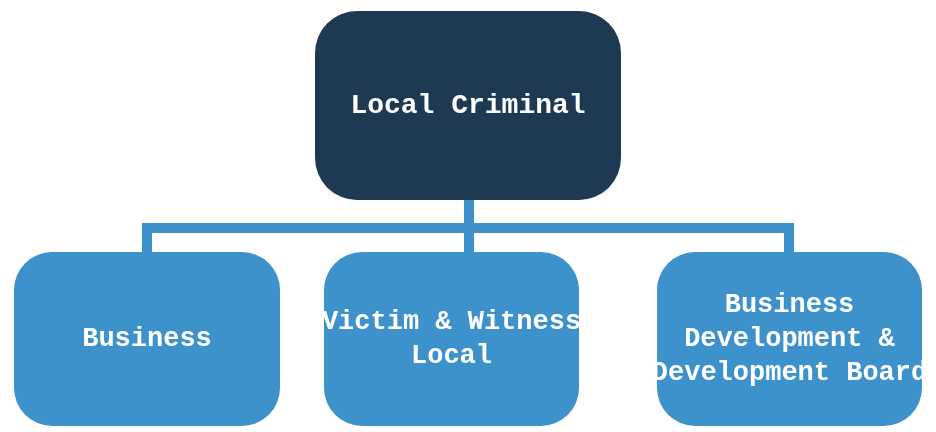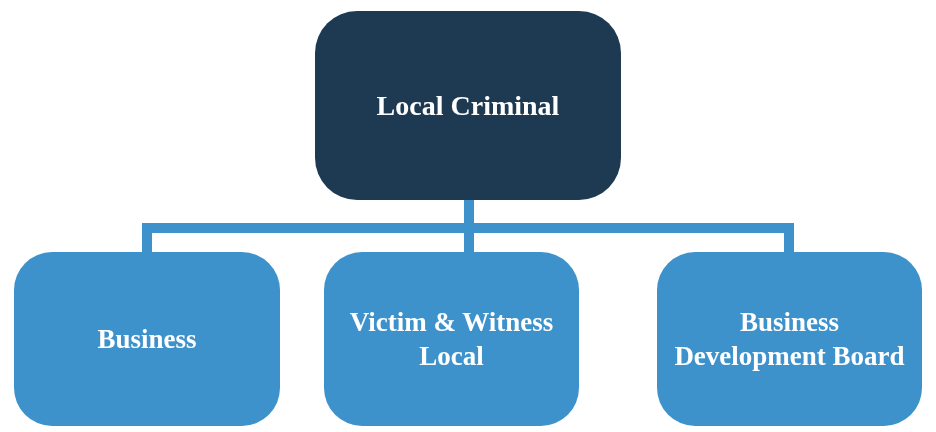--- a/index.html
+++ b/index.html
@@ -13,7 +13,7 @@
     height: 432px;
     background: var(--background, #ffffff);
     overflow: hidden;
-    font-family: Liberation Serif, serif;
+    font-family: Liberation Mono, monospace;
   }
 
   

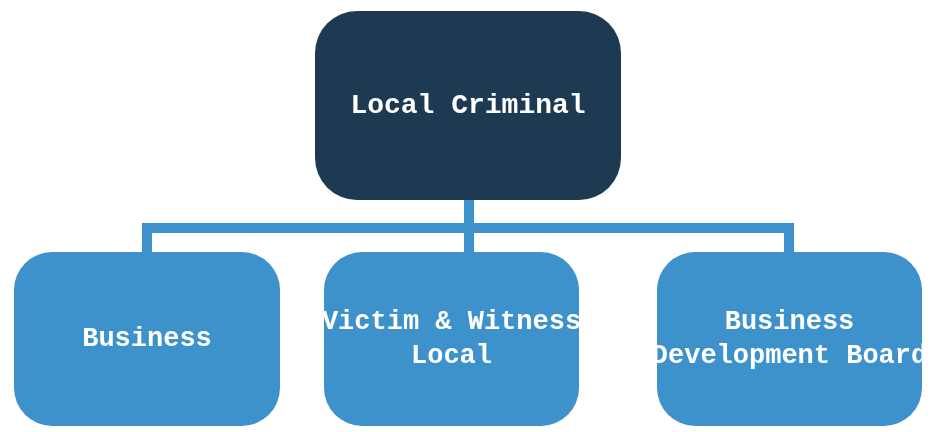--- a/index.html
+++ b/index.html
@@ -86,6 +86,7 @@
 
   <div class="node child child-2">
     <span class="line">Business</span>
+    <span class="line">Development &amp;</span>
     <span class="line">Development Board</span>
   </div>
 

